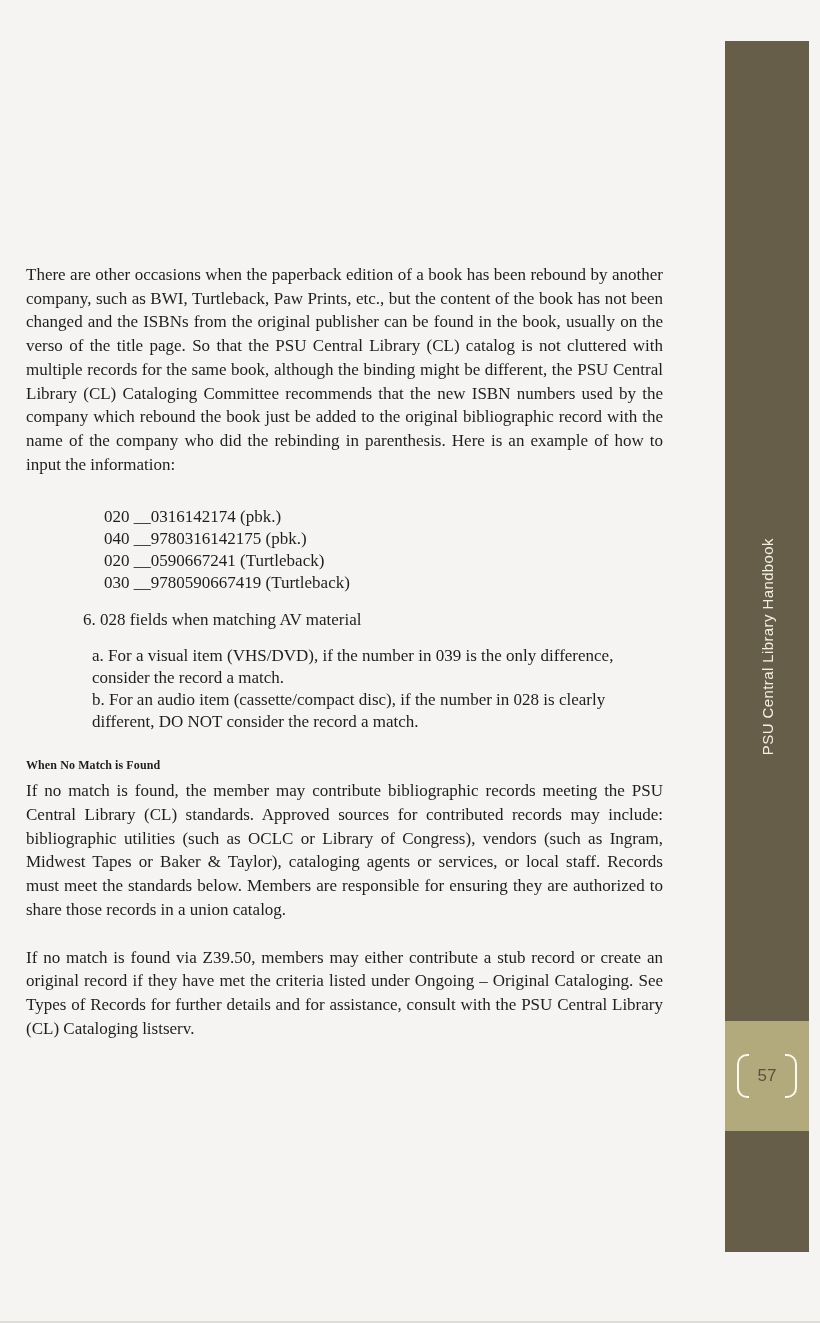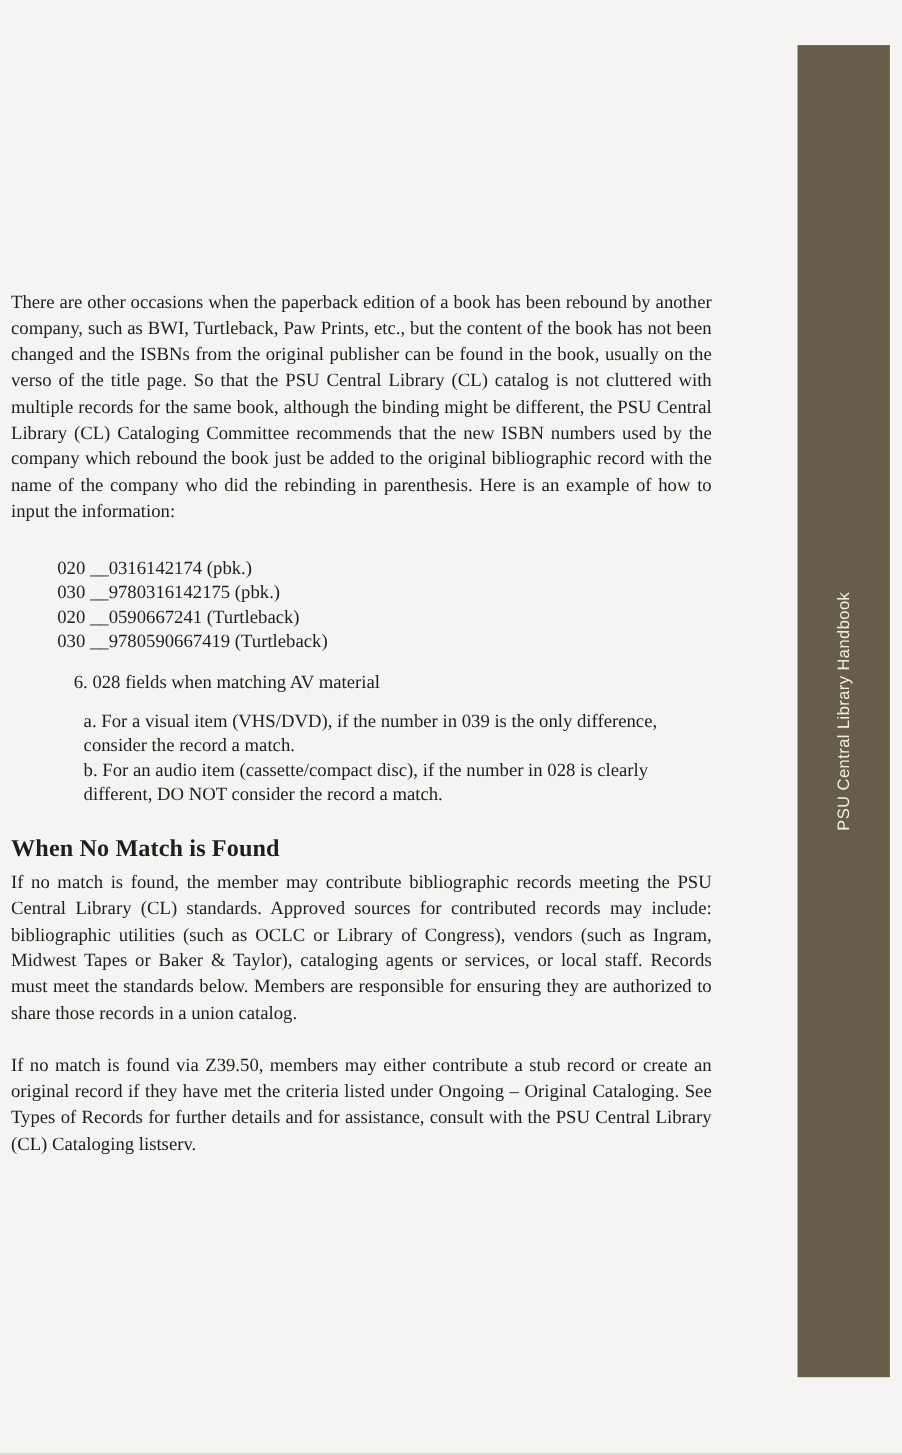--- a/index.html
+++ b/index.html
@@ -17,7 +17,7 @@
   
   .content {
     position: absolute;
-    left: 10px;
+    left: 26px;
     top: 0;
     width: 637px;
     color: var(--body-text, #1f1e1c);

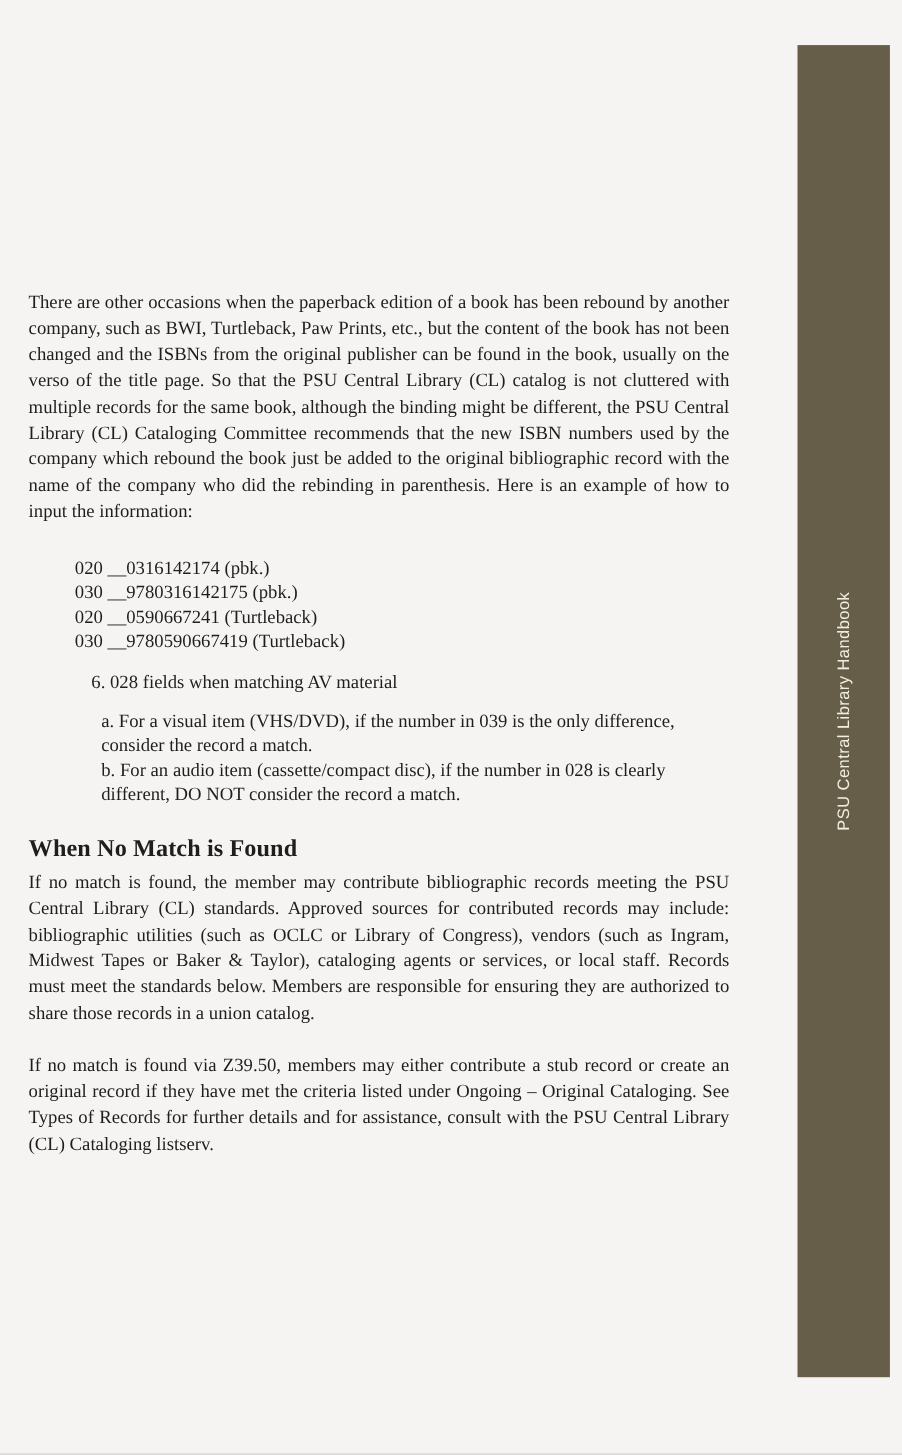--- a/index.html
+++ b/index.html
@@ -29,7 +29,7 @@
     line-height: 23.7px;
   }
   .p-first   { margin-top: 263px; }
-  .isbn-list { margin: 30px 0 0 42px; line-height: 22px; }
+  .isbn-list { margin: 30px 0 0 78px; line-height: 22px; }
   .item4     { margin: 15px 0 0 57px; line-height: 22px; }
   .sublist   { margin: 14px 0 0 66px; width: 528px; line-height: 22px; }
   .heading   {

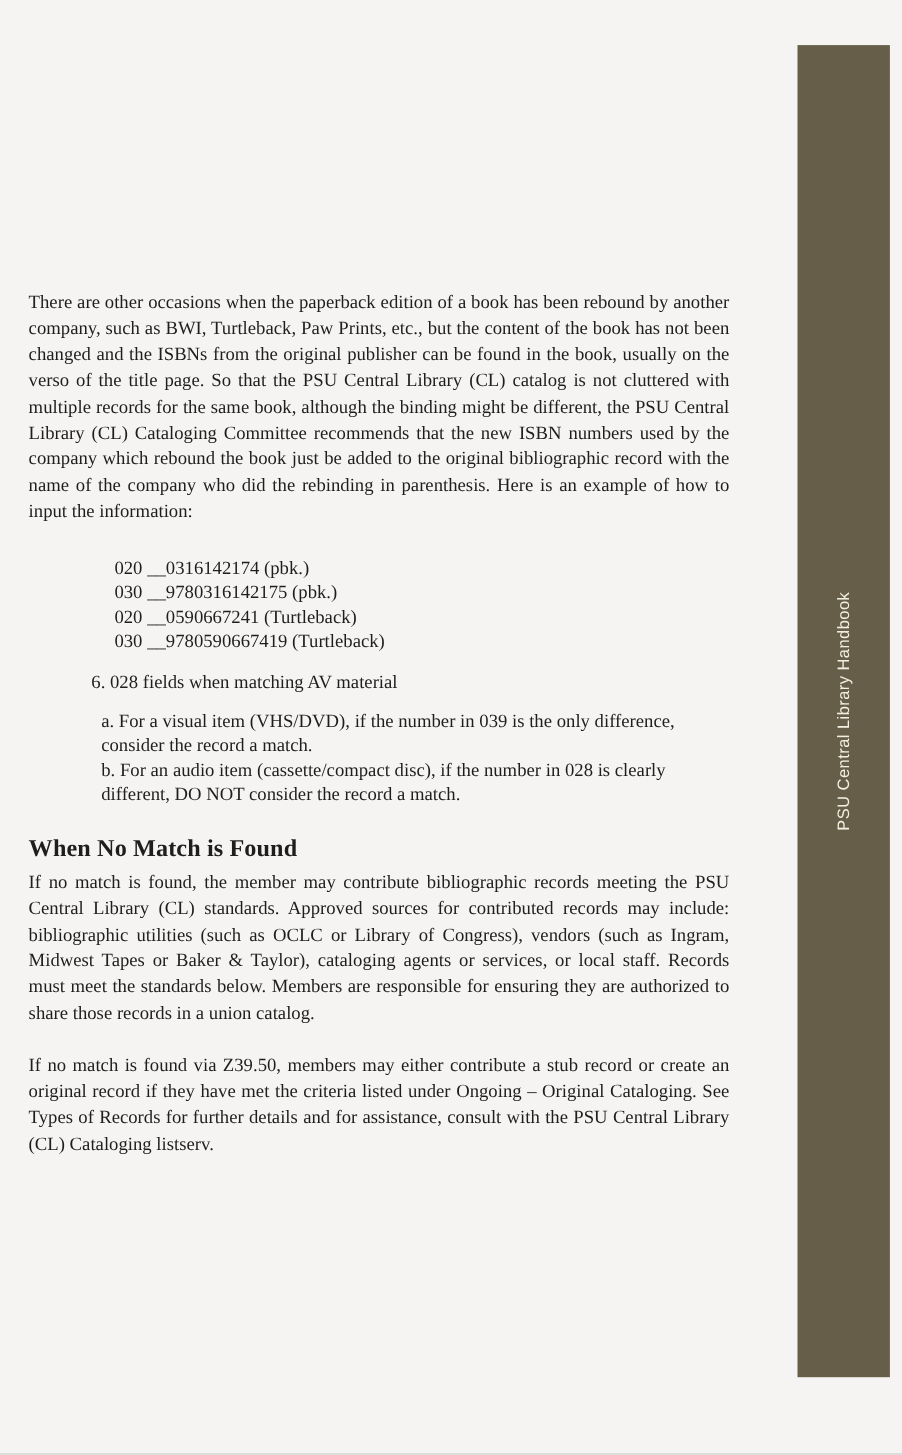--- a/index.html
+++ b/index.html
@@ -112,7 +112,7 @@
 
     <div class="isbn-list">
       <div>020 __0316142174 (pbk.)</div>
-      <div>030 __9780316142175 (pbk.)</div>
+      <div>040 __9780316142175 (pbk.)</div>
       <div>020 __0590667241 (Turtleback)</div>
       <div>030 __9780590667419 (Turtleback)</div>
     </div>

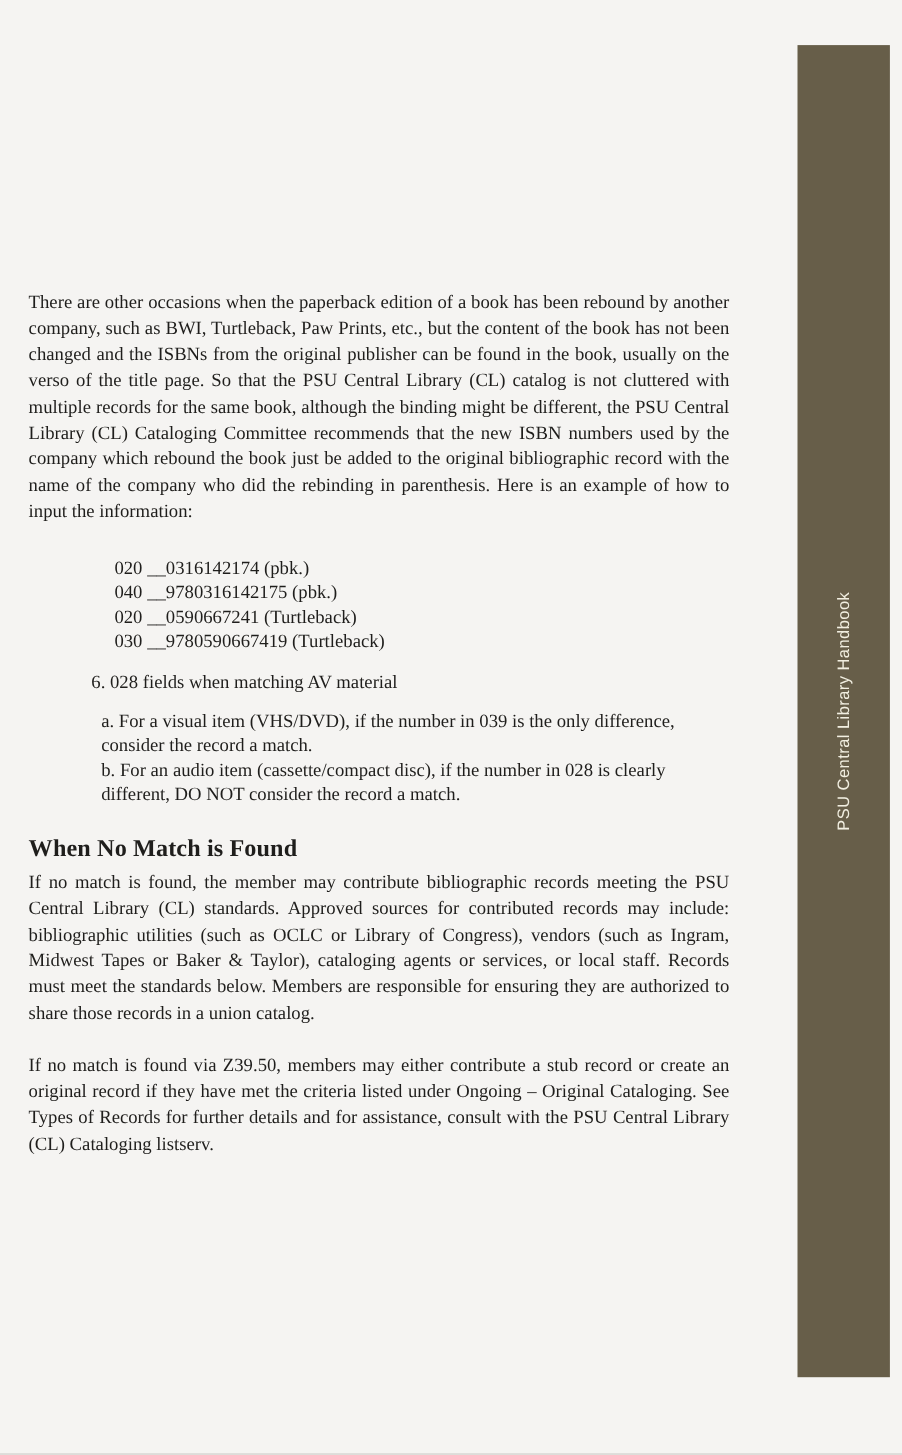--- a/index.html
+++ b/index.html
@@ -34,7 +34,7 @@
   .sublist   { margin: 14px 0 0 66px; width: 528px; line-height: 22px; }
   .heading   {
     margin: 25px 0 0 0;
-    font-size: 22px;
+    font-size: 12px;
     font-weight: bold;
     letter-spacing: 0.1px;
   }

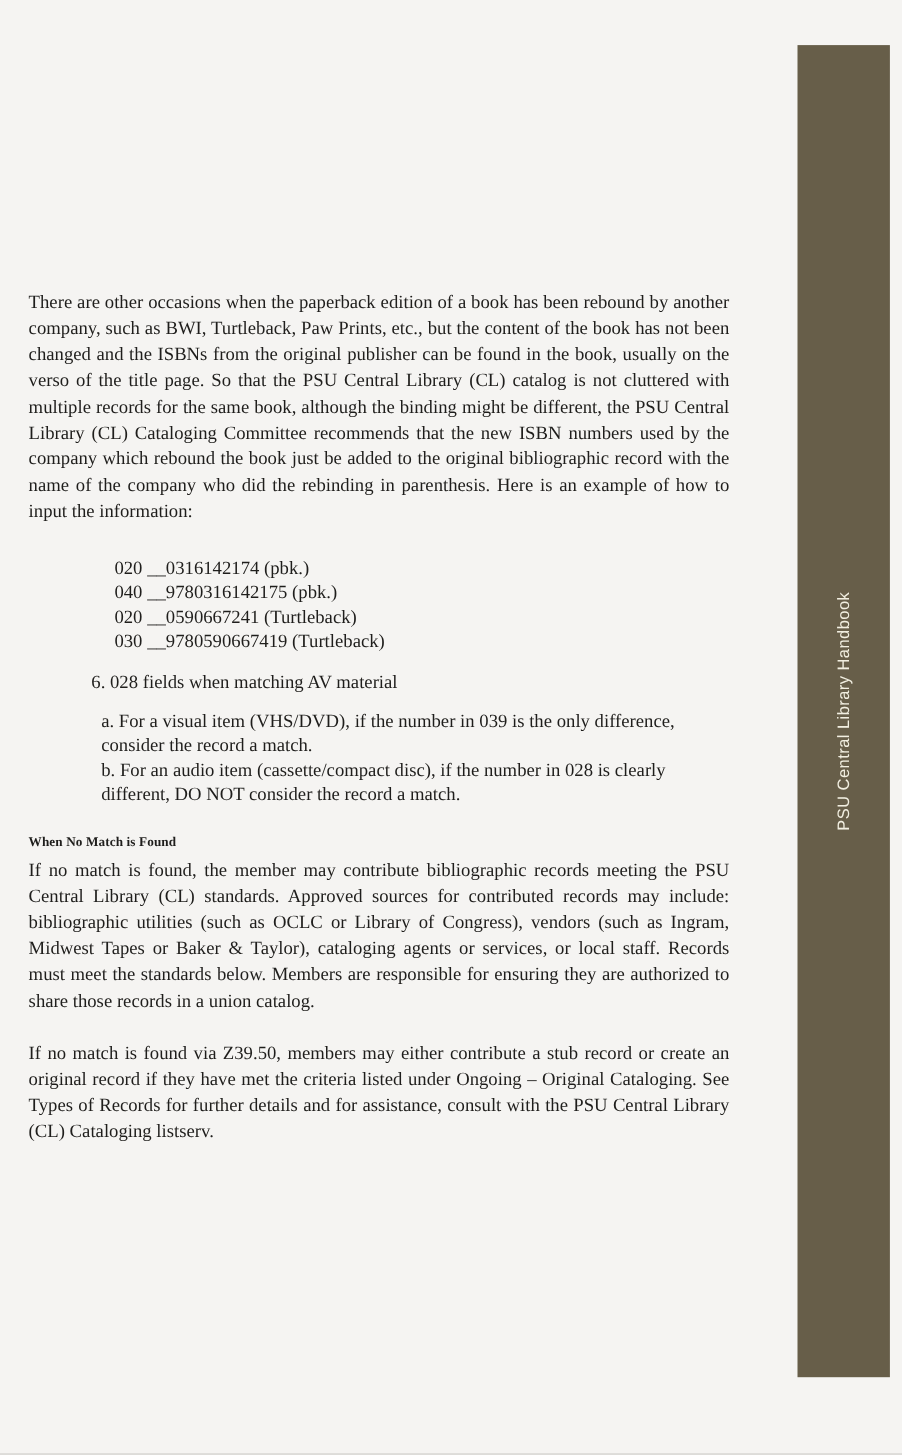--- a/index.html
+++ b/index.html
@@ -134,6 +134,11 @@
     <div class="sidebar-title-wrap">
       <span class="sidebar-title">PSU Central Library Handbook</span>
     </div>
+    <div class="page-num-box">
+      <span class="bracket left"></span>
+      <span class="page-num">57</span>
+      <span class="bracket right"></span>
+    </div>
   </div>
 
   <div class="bottom-edge"></div>

